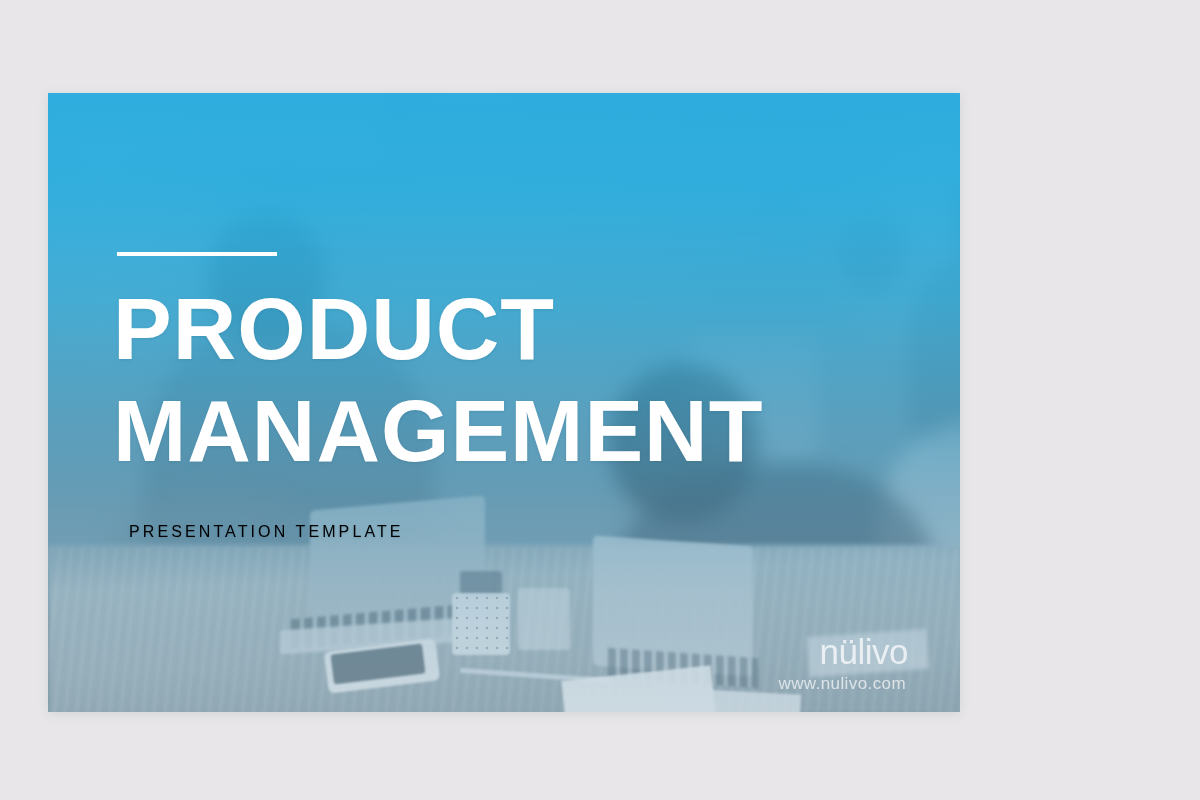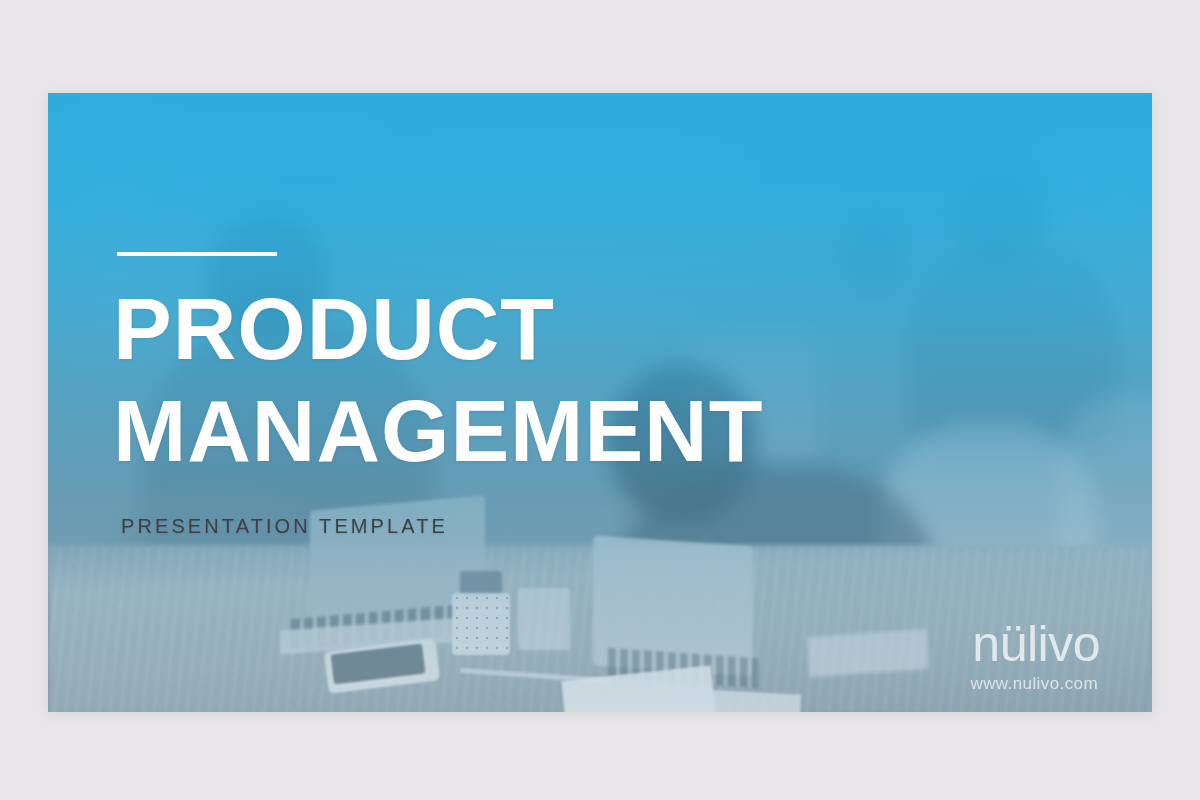--- a/index.html
+++ b/index.html
@@ -26,7 +26,7 @@
     position: absolute;
     left: 48px;
     top: 93px;
-    width: 1104px;
+    width: 912px;
     height: 619px;
     overflow: hidden;
     background: #2fa9dc;

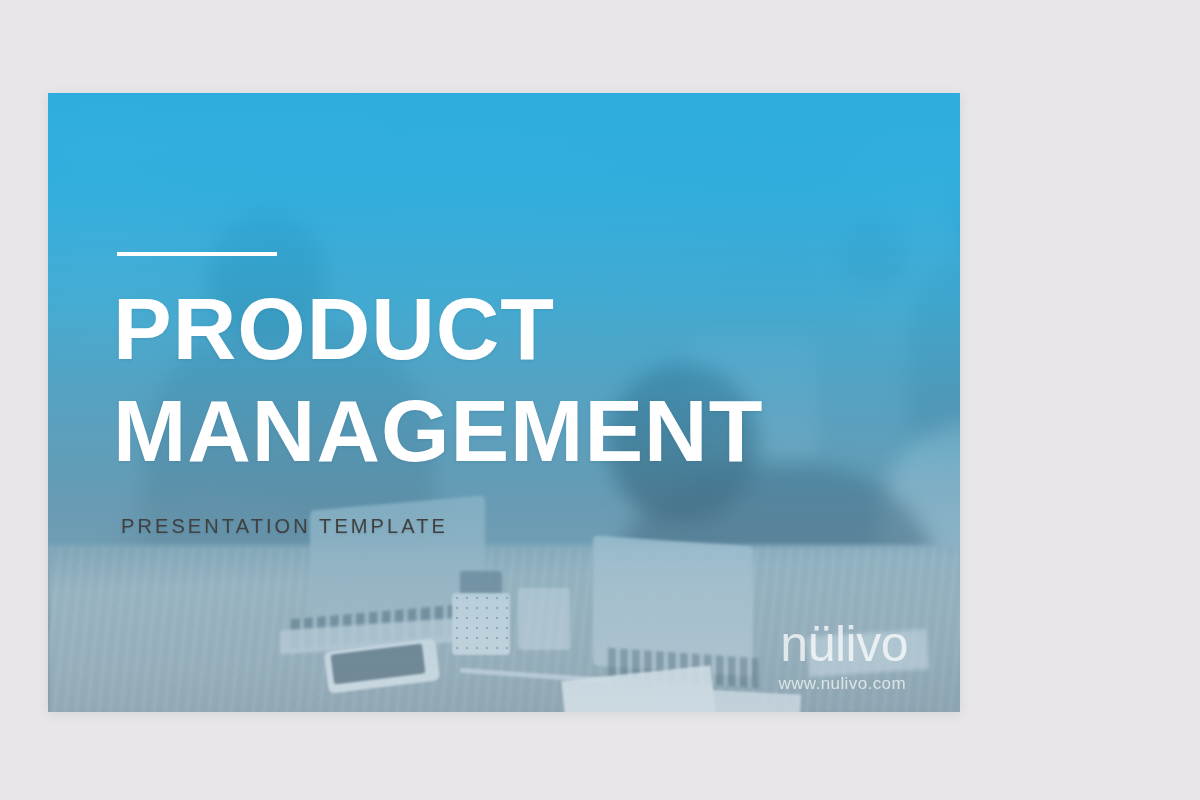--- a/index.html
+++ b/index.html
@@ -229,11 +229,11 @@
     position: absolute;
     left: 0;
     top: 418px;
-    margin: 4px;
-    color: #404040;
+    margin: 12px;
+    color: #000000;
     font-family: "Liberation Sans", sans-serif;
     font-weight: normal;
-    font-size: 20px;
+    font-size: 16px;
     letter-spacing: 3.1px;
     text-shadow: 0 1px 2px rgba(40,90,115,0.22);
   }

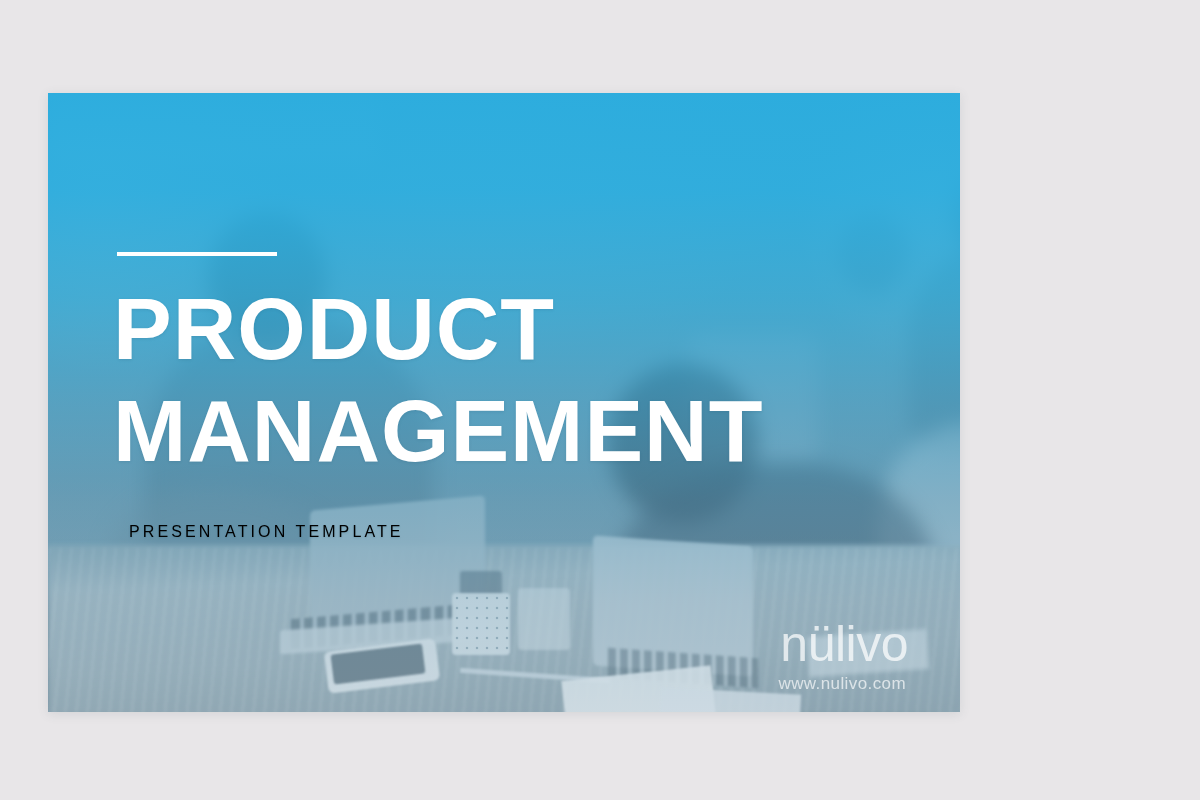--- a/index.html
+++ b/index.html
@@ -251,7 +251,7 @@
     margin: 0;
     font-family: "Liberation Sans", sans-serif;
     font-weight: normal;
-    font-size: 50px;
+    font-size: 35px;
     line-height: 1;
     letter-spacing: -0.5px;
     color: rgba(255,255,255,0.72);

